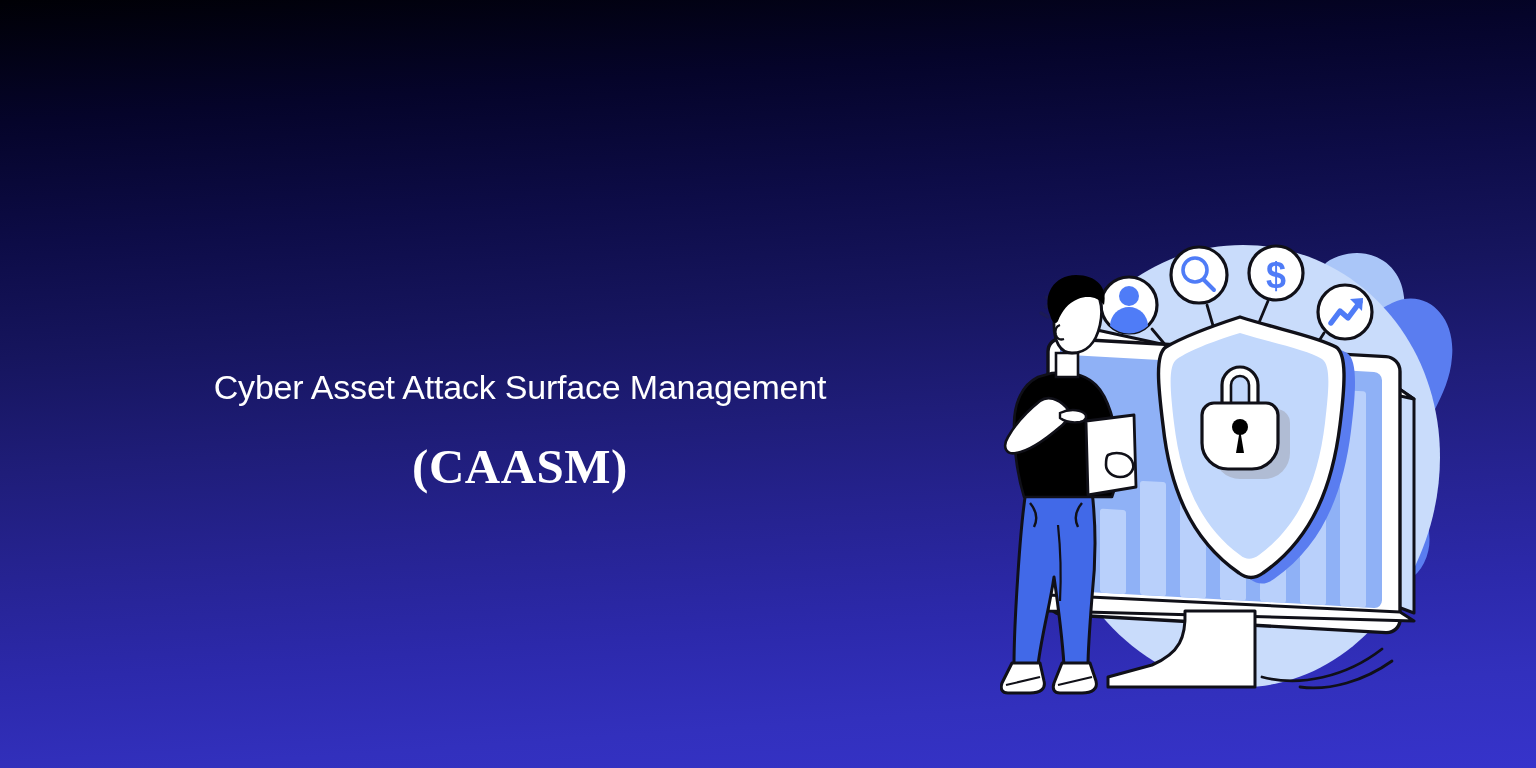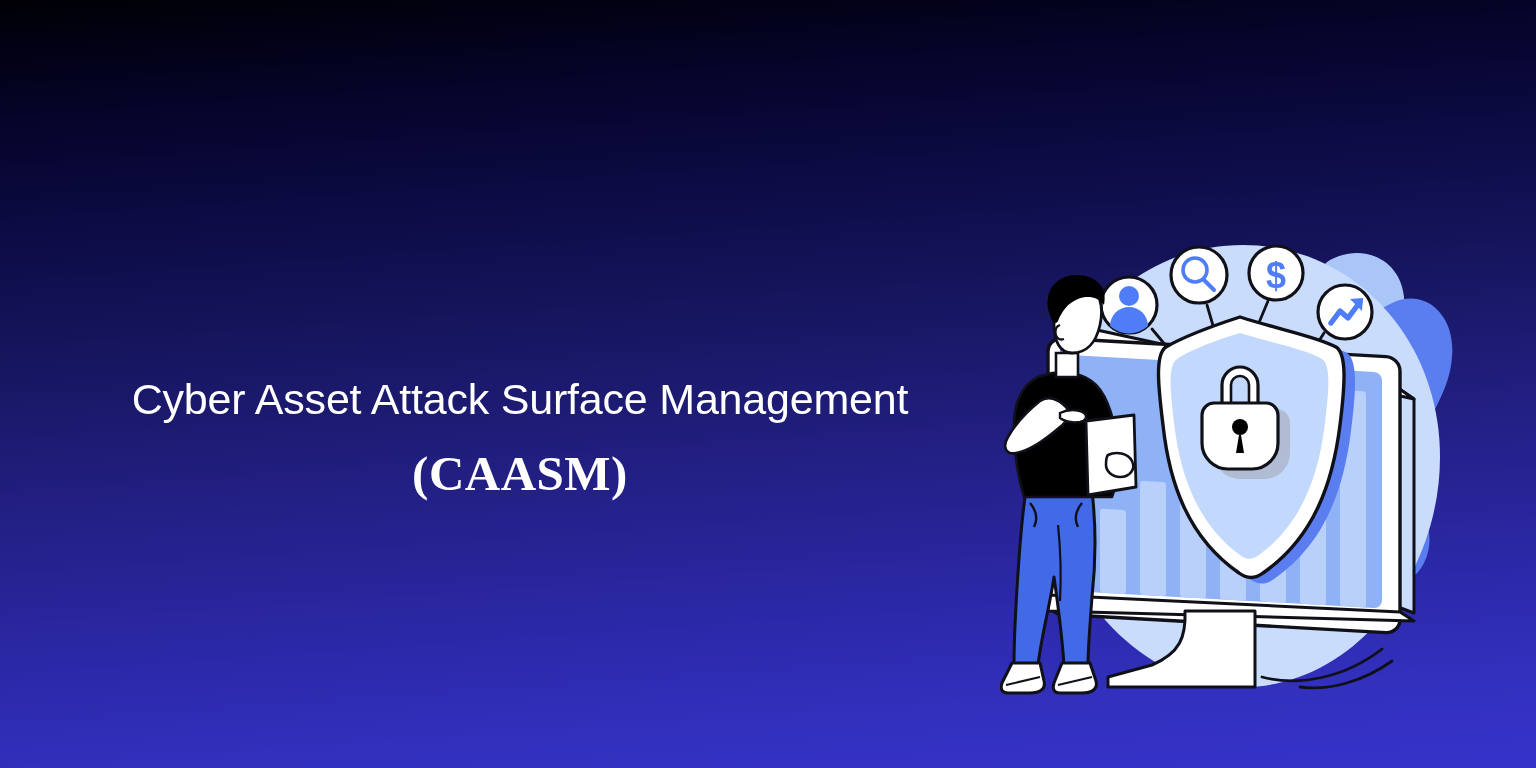--- a/index.html
+++ b/index.html
@@ -35,13 +35,12 @@
   }
   #main-title {
     font-family:"Liberation Sans", sans-serif;
-    font-size:43px;
+    font-size:34px;
     font-weight:400;
     letter-spacing:-0.2px;
     color:#ffffff;
     line-height:1.16;
     white-space:nowrap;
-    margin-top:7px;
   }
   #acronym {
     margin-top:24px;

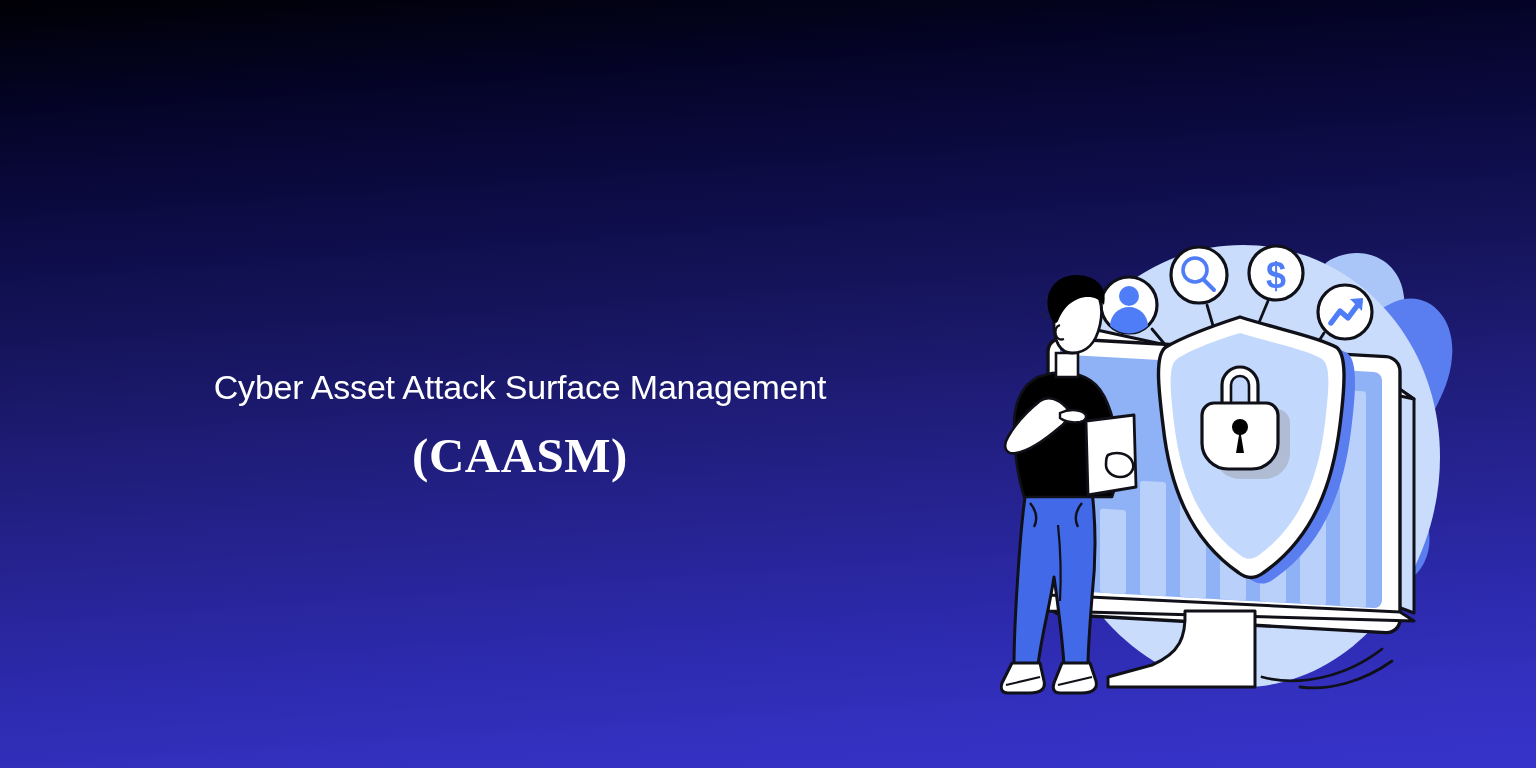--- a/index.html
+++ b/index.html
@@ -43,7 +43,7 @@
     white-space:nowrap;
   }
   #acronym {
-    margin-top:24px;
+    margin-top:35px;
     font-family:"Liberation Serif", serif;
     font-weight:700;
     font-size:49px;

